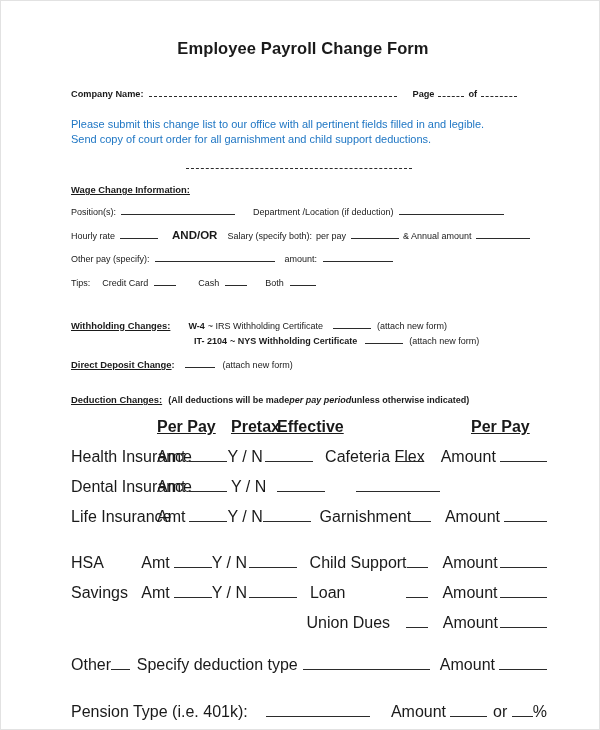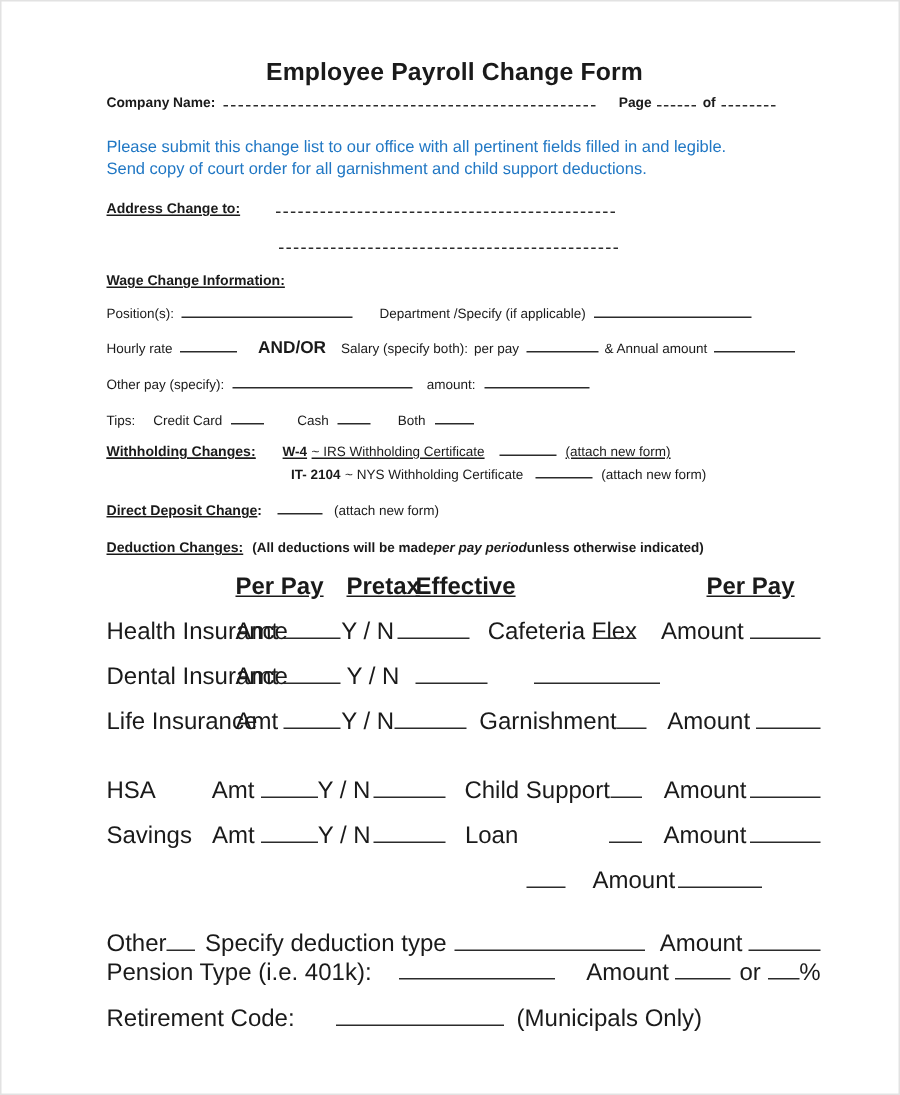--- a/index.html
+++ b/index.html
@@ -97,7 +97,7 @@
 
   <div class="doc-title">Employee Payroll Change Form</div>
 
-  <div class="row" style="margin-top:5px;">
+  <div class="row" style="margin-top:31px;">
     <span class="lbl">Company Name:</span>
     <span class="fill dashed" style="width:248px; margin-left:5px;"></span>
     <span class="gap" style="width:16px;"></span>

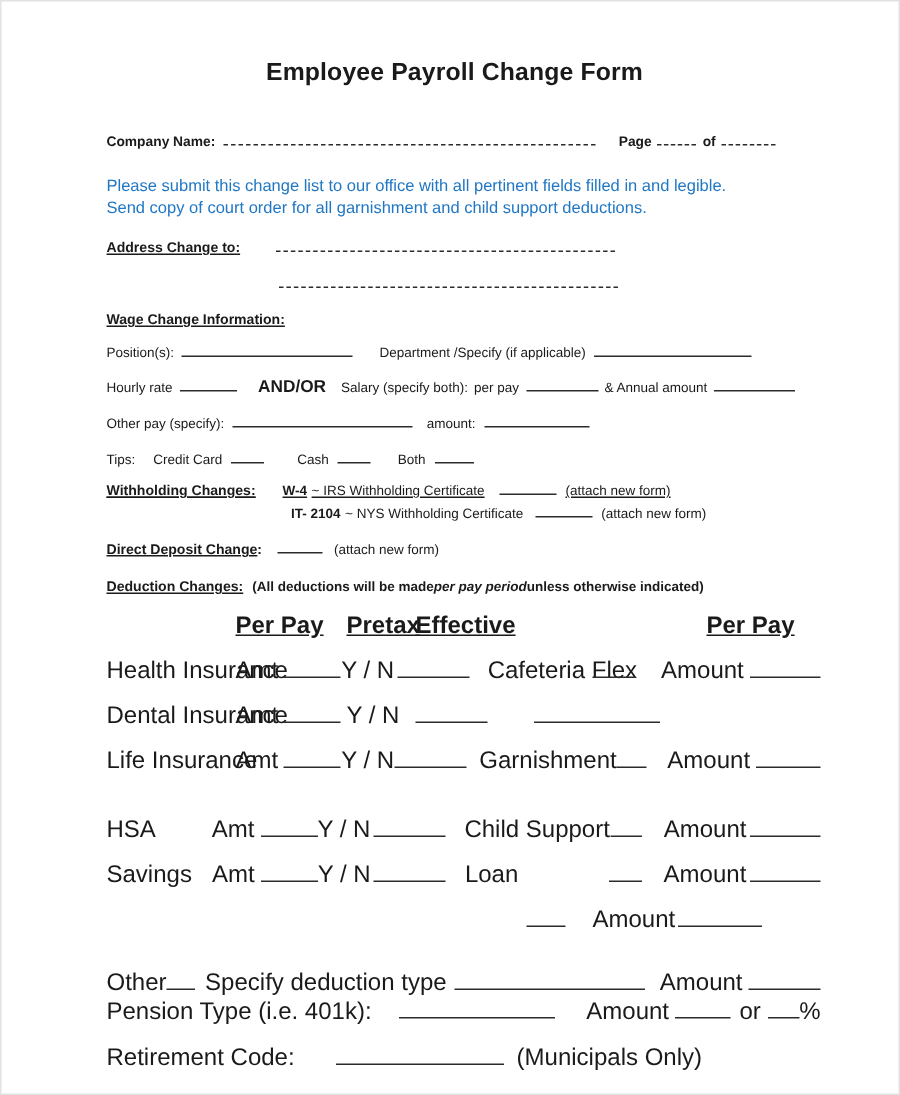--- a/index.html
+++ b/index.html
@@ -113,11 +113,6 @@
     <div>Send copy of court order for all garnishment and child support deductions.</div>
   </div>
 
-  <div class="row" style="margin-top:12px;">
-    <span class="sec-head">Address Change to:</span>
-    <span class="gap" style="width:24px;"></span>
-    <span class="fill dashed" style="width:226px;"></span>
-  </div>
   <div class="row" style="margin-top:14px;">
     <span class="gap" style="width:115px;"></span>
     <span class="fill dashed" style="width:226px;"></span>

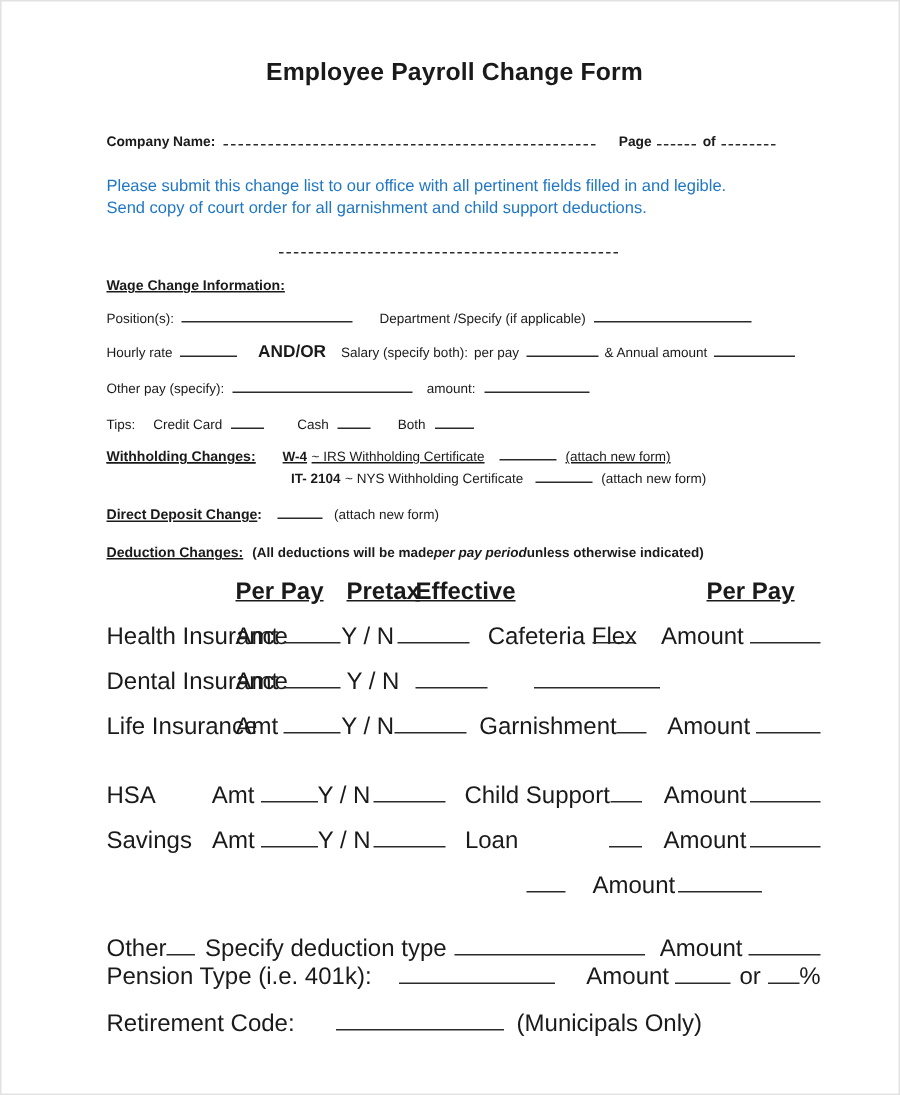--- a/index.html
+++ b/index.html
@@ -126,7 +126,7 @@
     <span class="lbl">Position(s):</span>
     <span class="fill" style="width:114px; margin-left:5px;"></span>
     <span class="gap" style="width:18px;"></span>
-    <span class="lbl">Department /Specify (if applicable)</span>
+    <span class="lbl">Department /Location (if deduction)</span>
     <span class="fill" style="width:105px; margin-left:5px;"></span>
   </div>
 

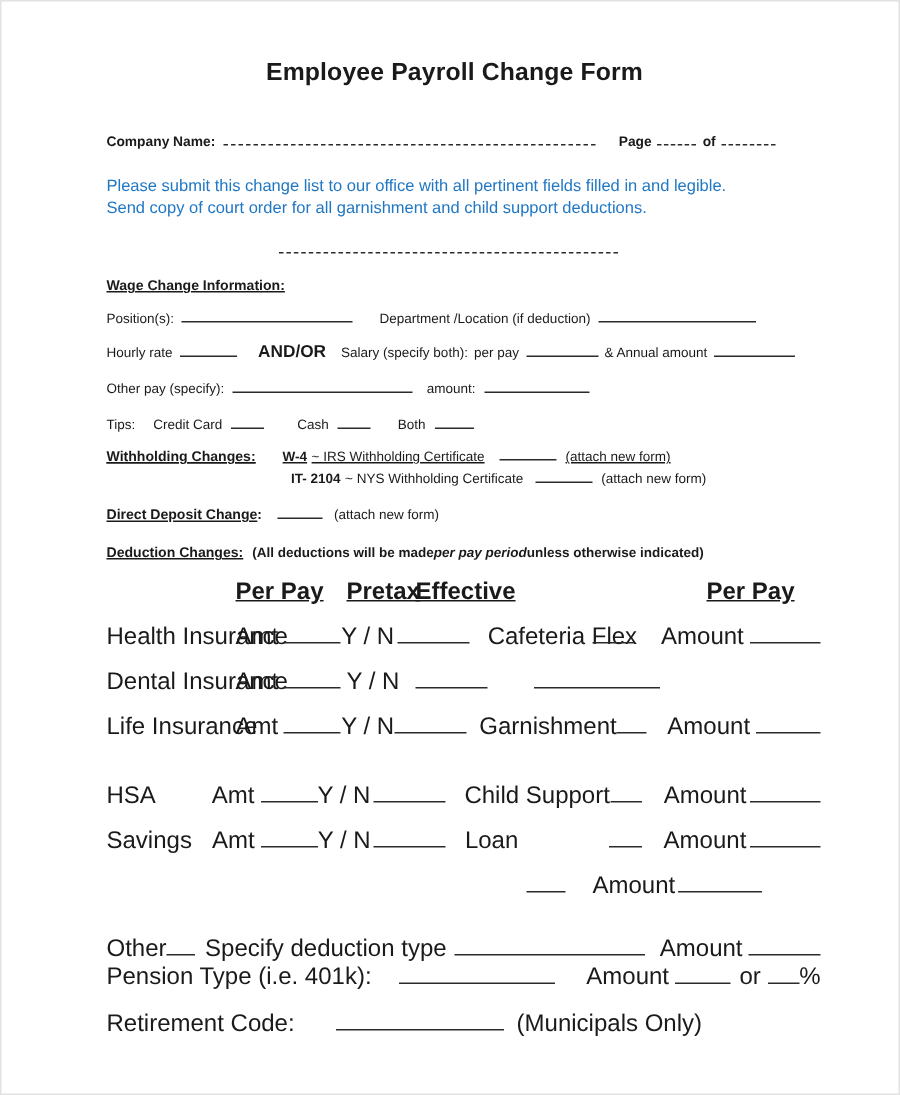--- a/index.html
+++ b/index.html
@@ -166,7 +166,7 @@
     <span class="fill" style="width:26px; margin-left:6px;"></span>
   </div>
 
-  <div class="row" style="margin-top:10px;text-decoration:underline;">
+  <div class="row" style="margin-top:32px;">
     <span class="sec-head">Withholding Changes:</span>
     <span class="gap" style="width:18px;"></span>
     <span class="b small">W-4</span>

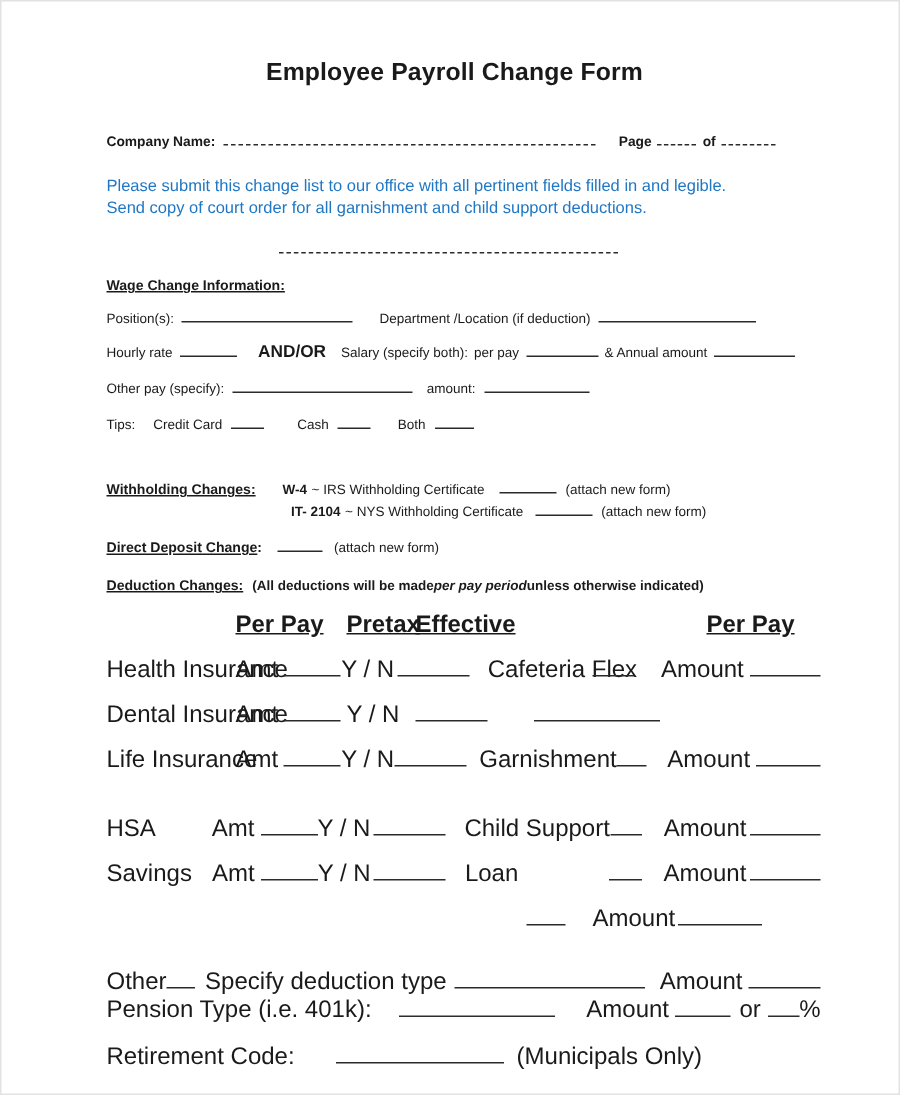--- a/index.html
+++ b/index.html
@@ -180,7 +180,7 @@
     <span class="gap" style="width:123px;"></span>
     <span class="b small">IT- 2104</span>
     <span class="gap" style="width:3px;"></span>
-    <span class="small" style="font-weight:normal;">~ NYS Withholding Certificate</span>
+    <span class="small" style="font-weight:bold;">~ NYS Withholding Certificate</span>
     <span class="fill" style="width:38px; margin-left:8px;"></span>
     <span class="gap" style="width:6px;"></span>
     <span class="small" style="font-weight:normal;">(attach new form)</span>

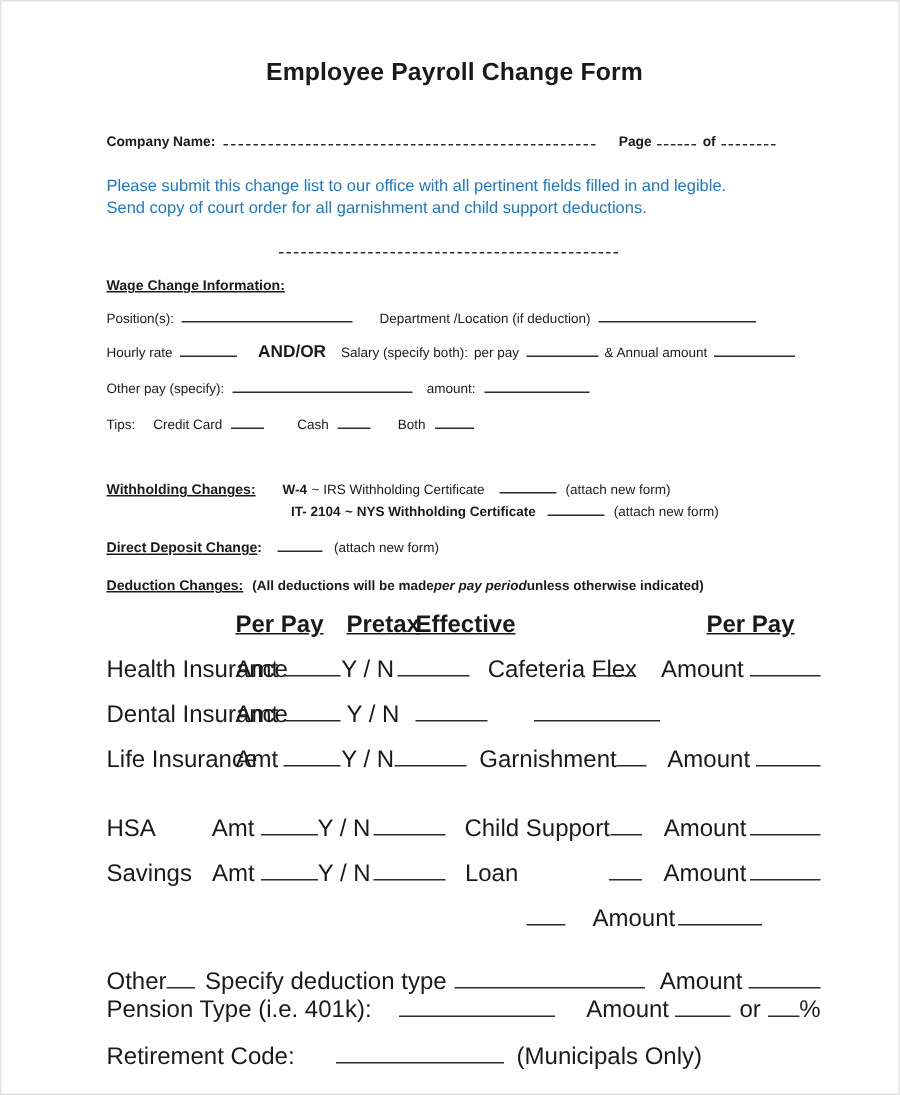--- a/index.html
+++ b/index.html
@@ -194,7 +194,7 @@
     <span class="small" style="font-weight:normal;">(attach new form)</span>
   </div>
 
-  <div class="row" style="margin-top:14px;">
+  <div class="row" style="margin-top:24px;">
     <span class="sec-head">Deduction Changes:</span>
     <span class="gap" style="width:6px;"></span>
     <span class="small b">(All deductions will be made </span>

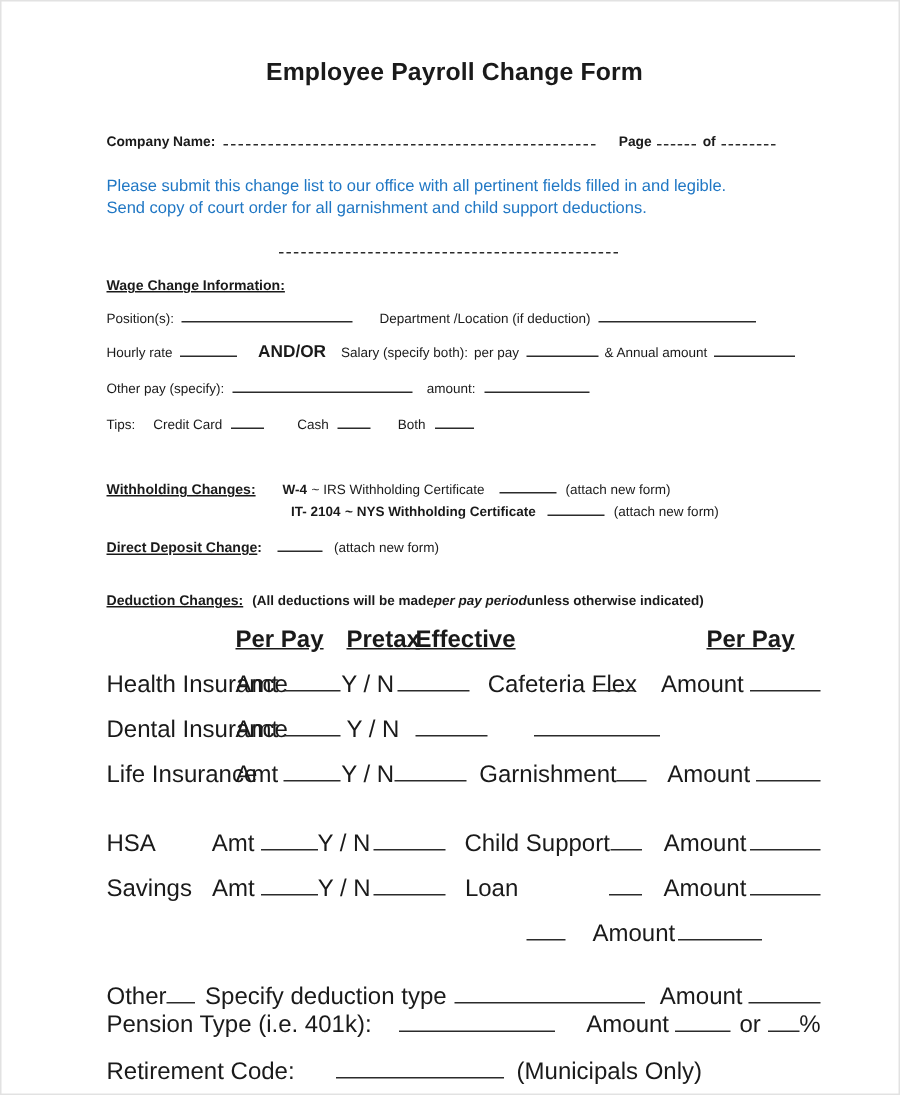--- a/index.html
+++ b/index.html
@@ -272,6 +272,7 @@
     <span class="c-amt"></span>
     <span class="c-yn"></span>
     <span class="c-eff"></span>
+    <span class="c-rname">Union Dues</span>
     <span class="fill" style="width:26px;"></span>
     <span class="gap" style="width:18px;"></span>
     <span>Amount</span>

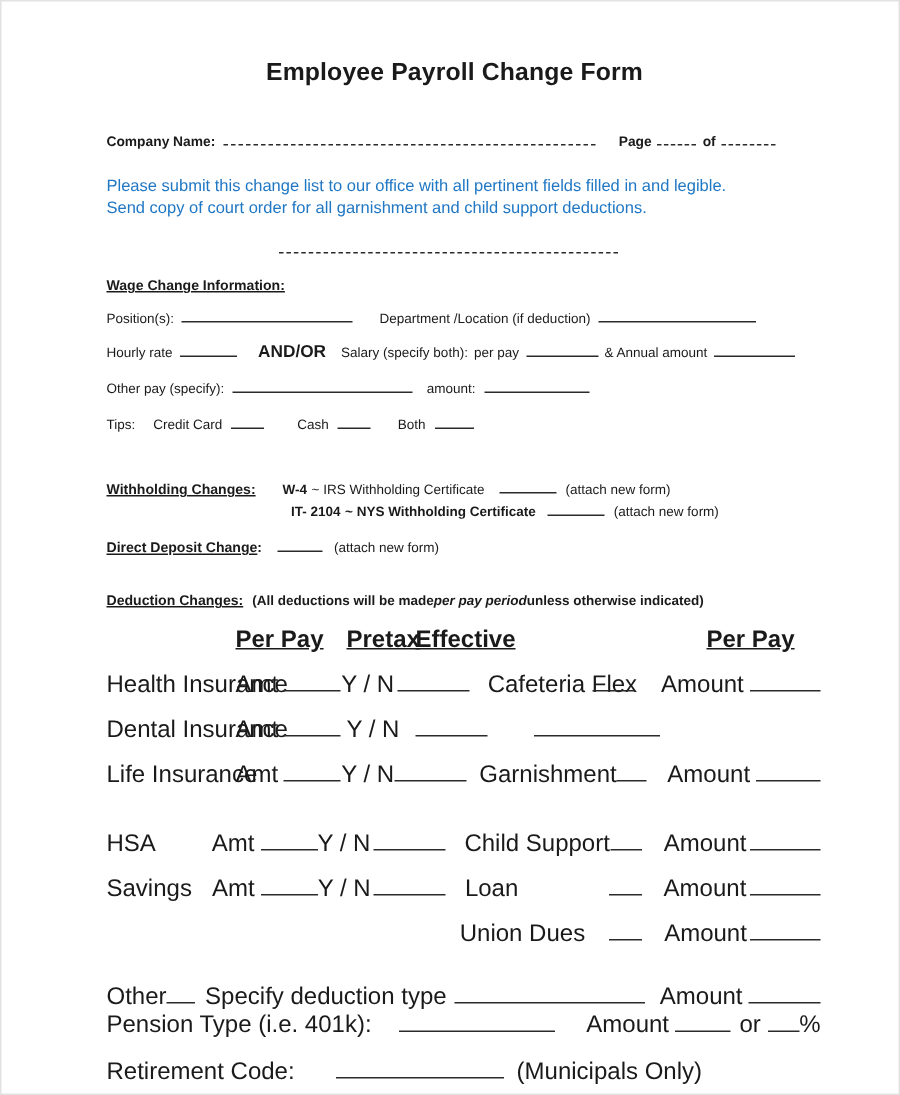--- a/index.html
+++ b/index.html
@@ -290,7 +290,7 @@
     <span class="fill" style="width:56px; margin-left:4px;"></span>
   </div>
 
-  <div class="ded-row" style="margin-top:1px;">
+  <div class="ded-row" style="margin-top:29px;">
     <span>Pension Type (i.e. 401k):</span>
     <span class="fill" style="width:112px; margin-left:18px;"></span>
     <span class="gap" style="width:22px;"></span>

